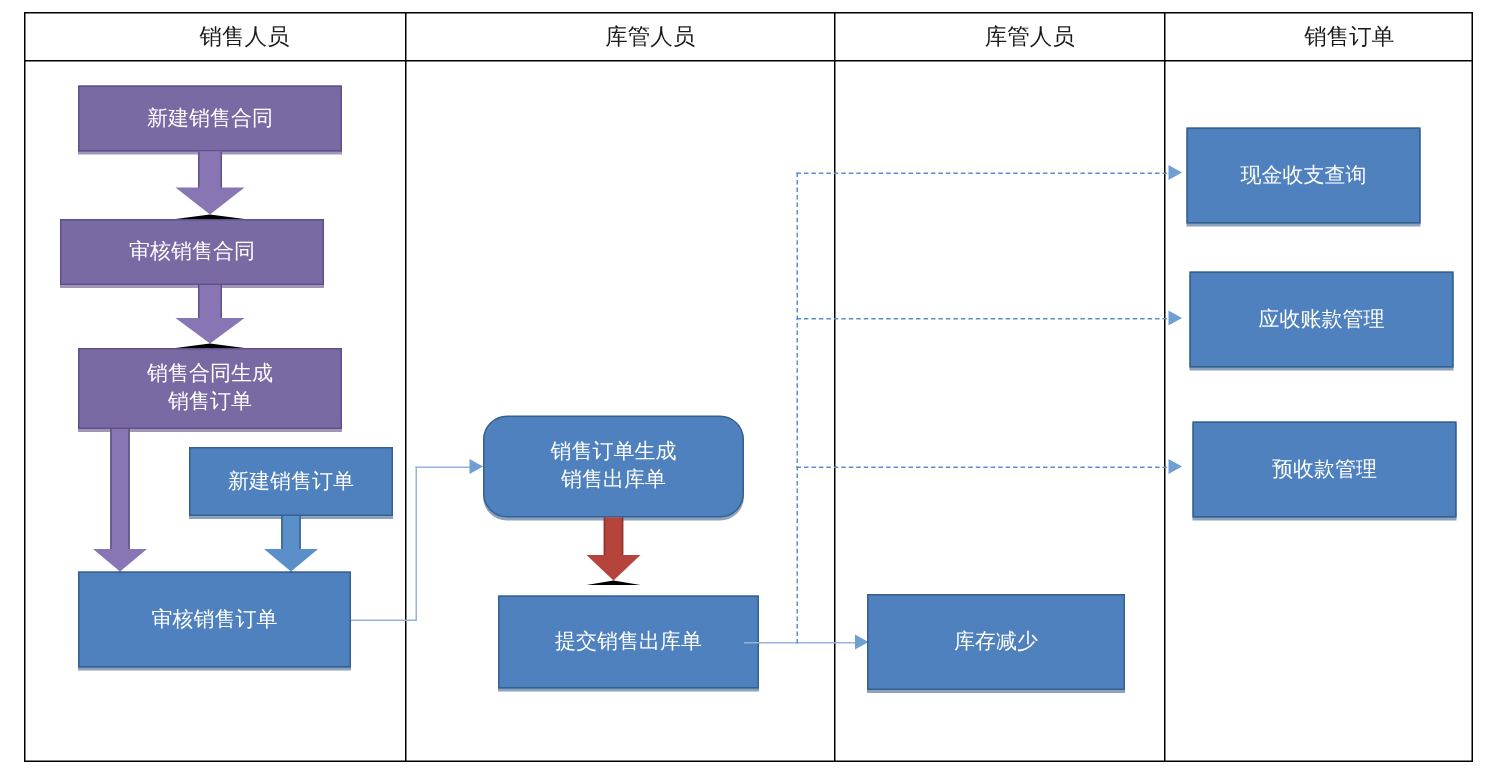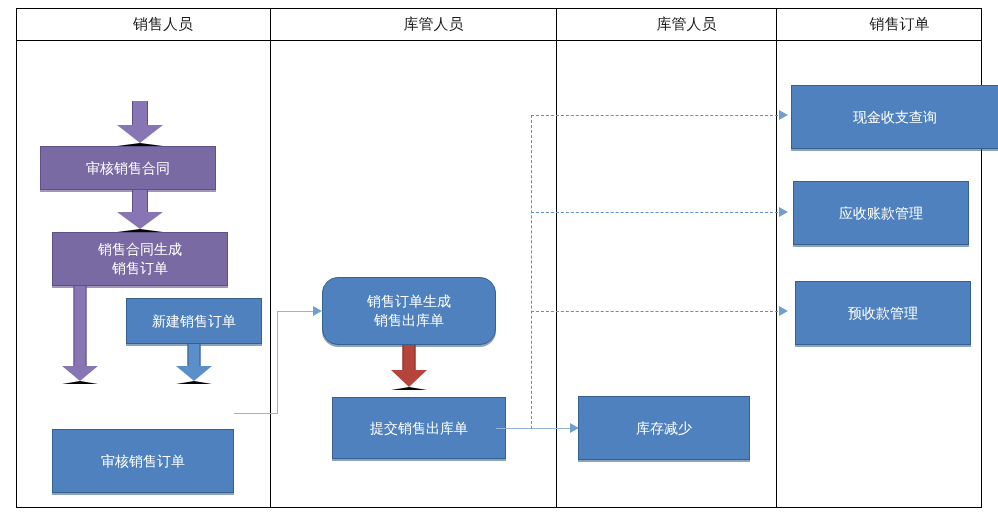--- a/index.html
+++ b/index.html
@@ -171,6 +171,7 @@
   <div class="lane-title" style="left:557px; width:219px;">库管人员</div>
   <div class="lane-title" style="left:777px; width:205px;">销售订单</div>
 
+  <div class="box purple" style="left:52px; top:57px; width:176px; height:44px;">新建销售合同</div>
 
   <div class="arrow-down purple" style="left:117px; top:101px; width:46px; height:45px;">
     <div class="shaft" style="width:16px; height:27px;"></div>

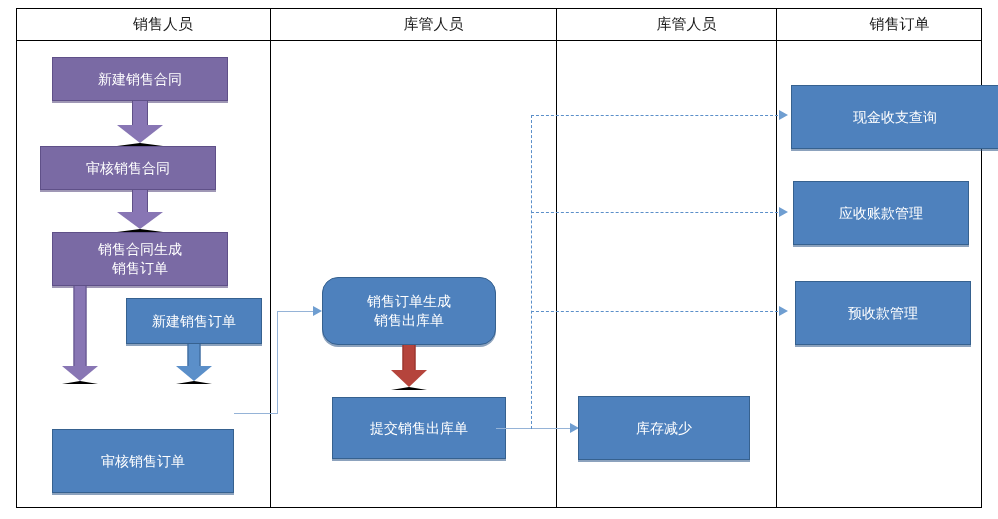--- a/index.html
+++ b/index.html
@@ -233,7 +233,7 @@
   <div class="conn-h dashed" style="left:531px; top:311px; width:252px;"></div>
   <div class="arrow-head-right" style="left:779px; top:306px;"></div>
 
-  <div class="box blue" style="left:791px; top:85px; width:208px; height:64px;">现金收支查询</div>
+  <div class="box blue" style="left:791px; top:85px; width:156px; height:64px;">现金收支查询</div>
 
   <div class="box blue" style="left:793px; top:181px; width:176px; height:64px;">应收账款管理</div>
 

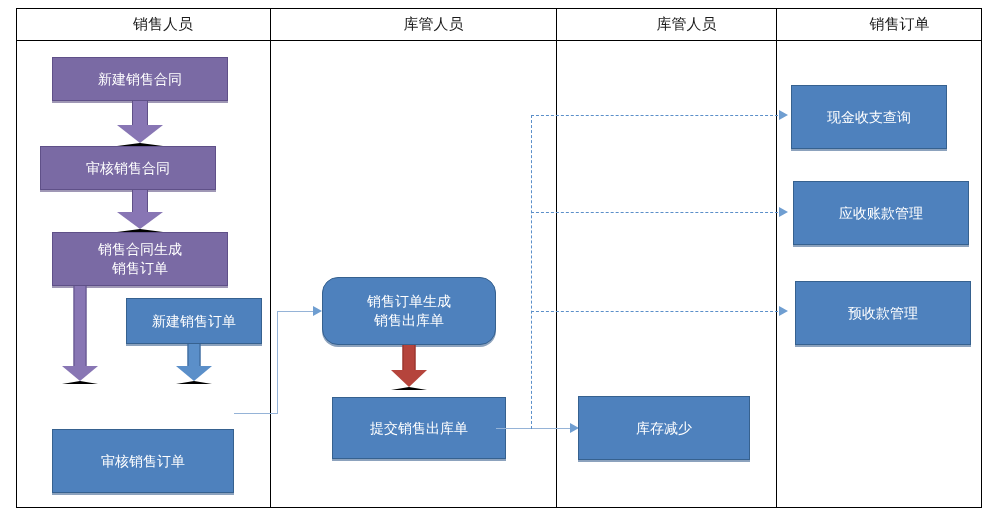--- a/index.html
+++ b/index.html
@@ -200,7 +200,7 @@
     <div class="head" style="border-left-width:18px; border-right-width:18px; border-top-width:15px; border-style:solid;"></div>
   </div>
 
-  <div class="box blue" style="left:52px; top:381px; width:182px; height:64px;margin-top:48px;">审核销售订单</div>
+  <div class="box blue" style="left:52px; top:381px; width:182px; height:64px;">审核销售订单</div>
 
   <div class="conn-h" style="left:234px; top:413px; width:44px;"></div>
   <div class="conn-v" style="left:277px; top:311px; height:103px;"></div>

